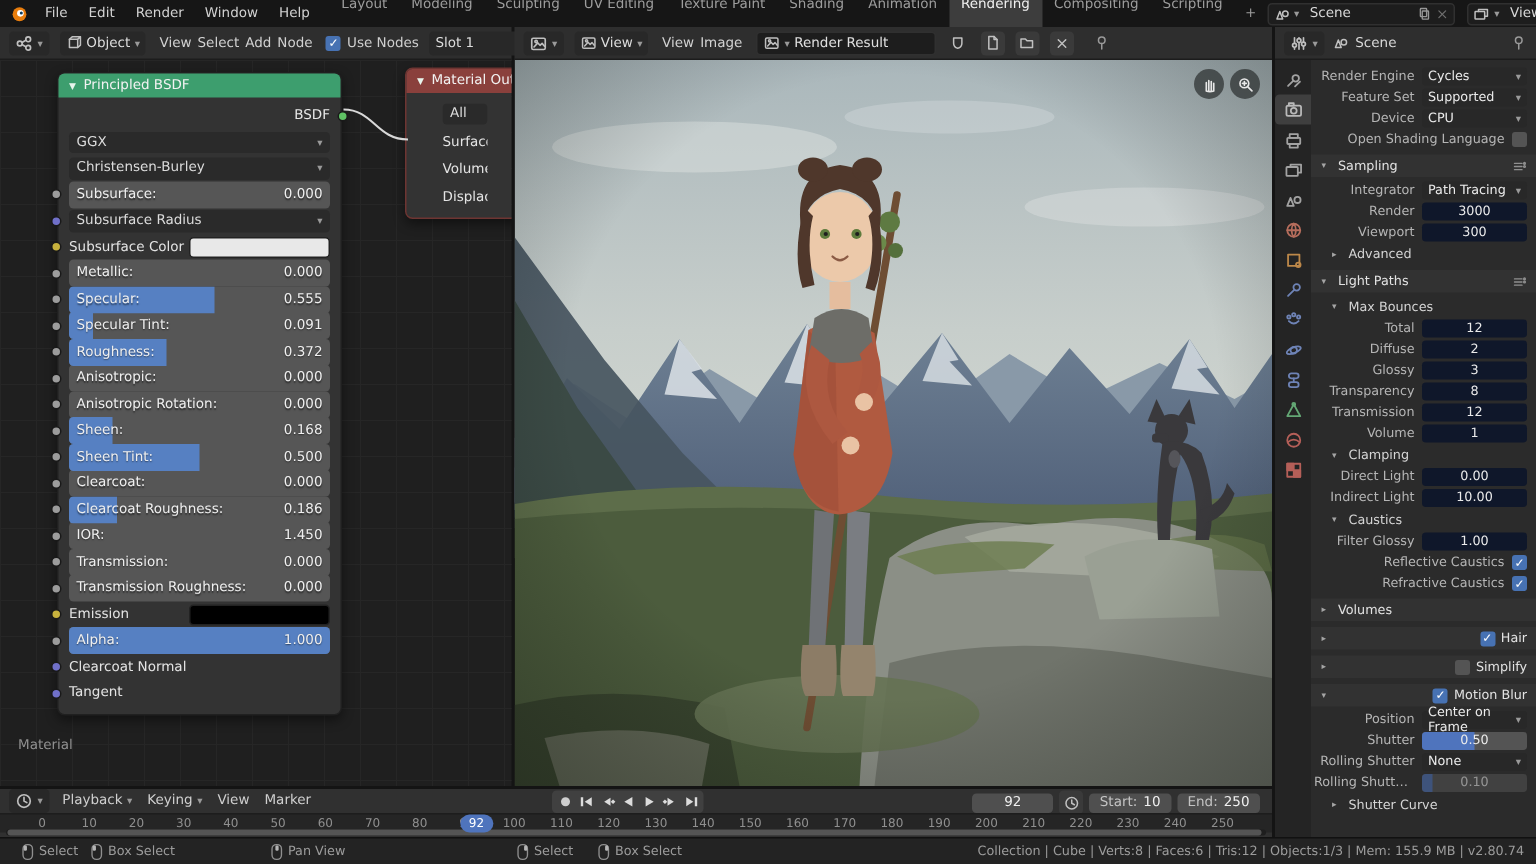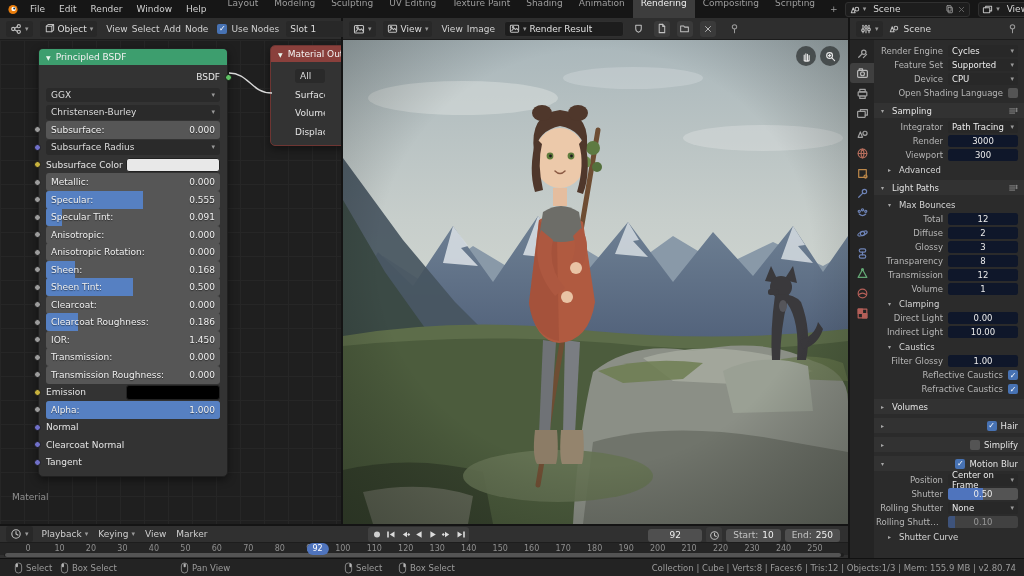--- a/index.html
+++ b/index.html
@@ -298,6 +298,14 @@
                   <div class="nrow">
                     <span class="sock s-gray"></span>
                     <div class="slider">
+                      <span class="fill" style="width: 37.2%;"></span>
+                      <span>Roughness:</span>
+                      <span>0.372</span>
+                    </div>
+                  </div>
+                  <div class="nrow">
+                    <span class="sock s-gray"></span>
+                    <div class="slider">
                       <span class="fill" style="width: 0%;"></span>
                       <span>Anisotropic:</span>
                       <span>0.000</span>

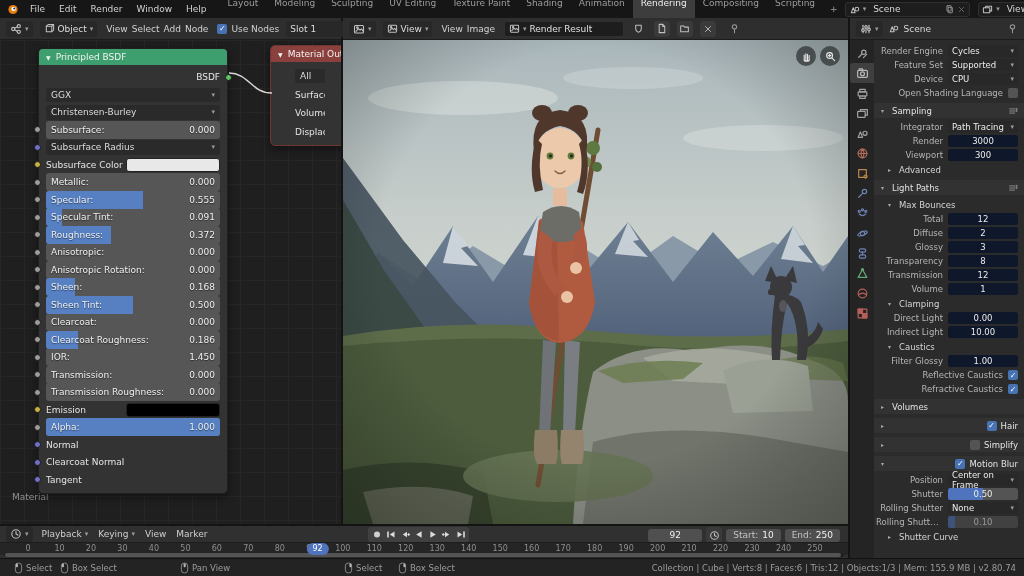--- a/index.html
+++ b/index.html
@@ -390,10 +390,6 @@
                   </div>
                   <div class="nrow">
                     <span class="sock s-purple"></span>
-                    <span class="nlabel">Normal</span>
-                  </div>
-                  <div class="nrow">
-                    <span class="sock s-purple"></span>
                     <span class="nlabel">Clearcoat Normal</span>
                   </div>
                   <div class="nrow">

